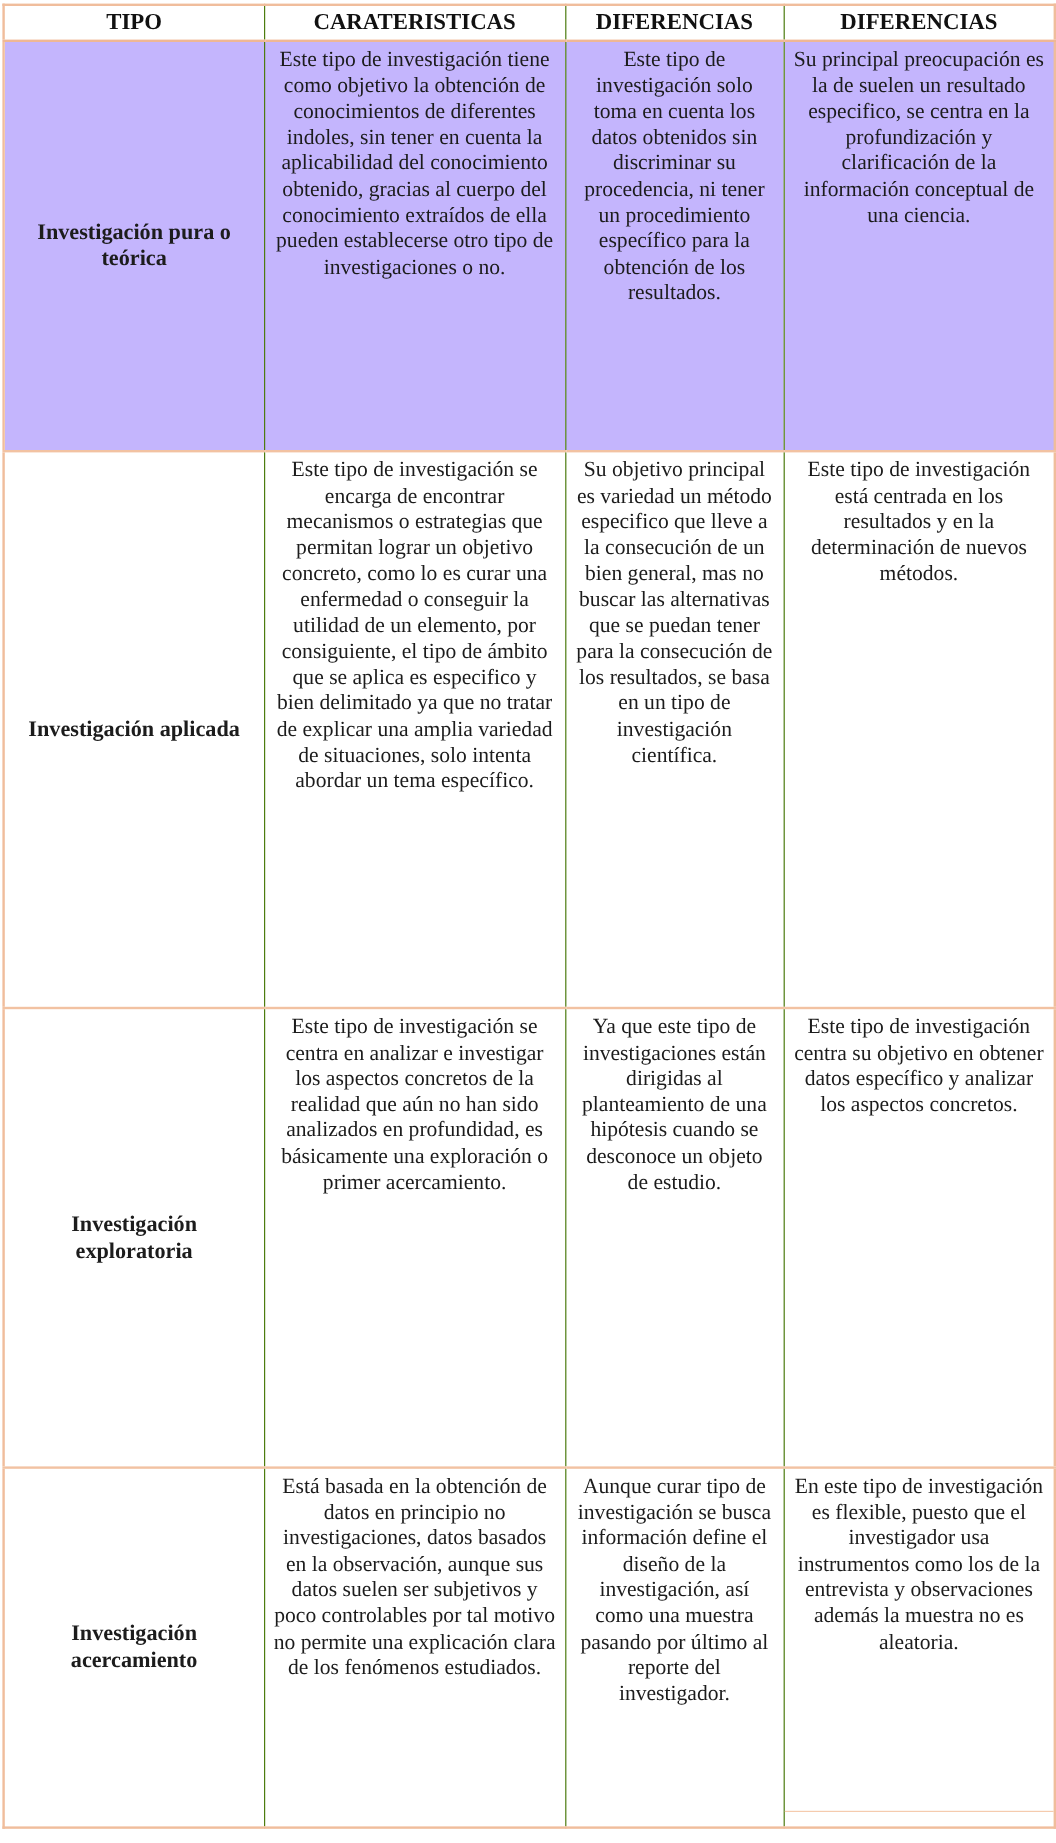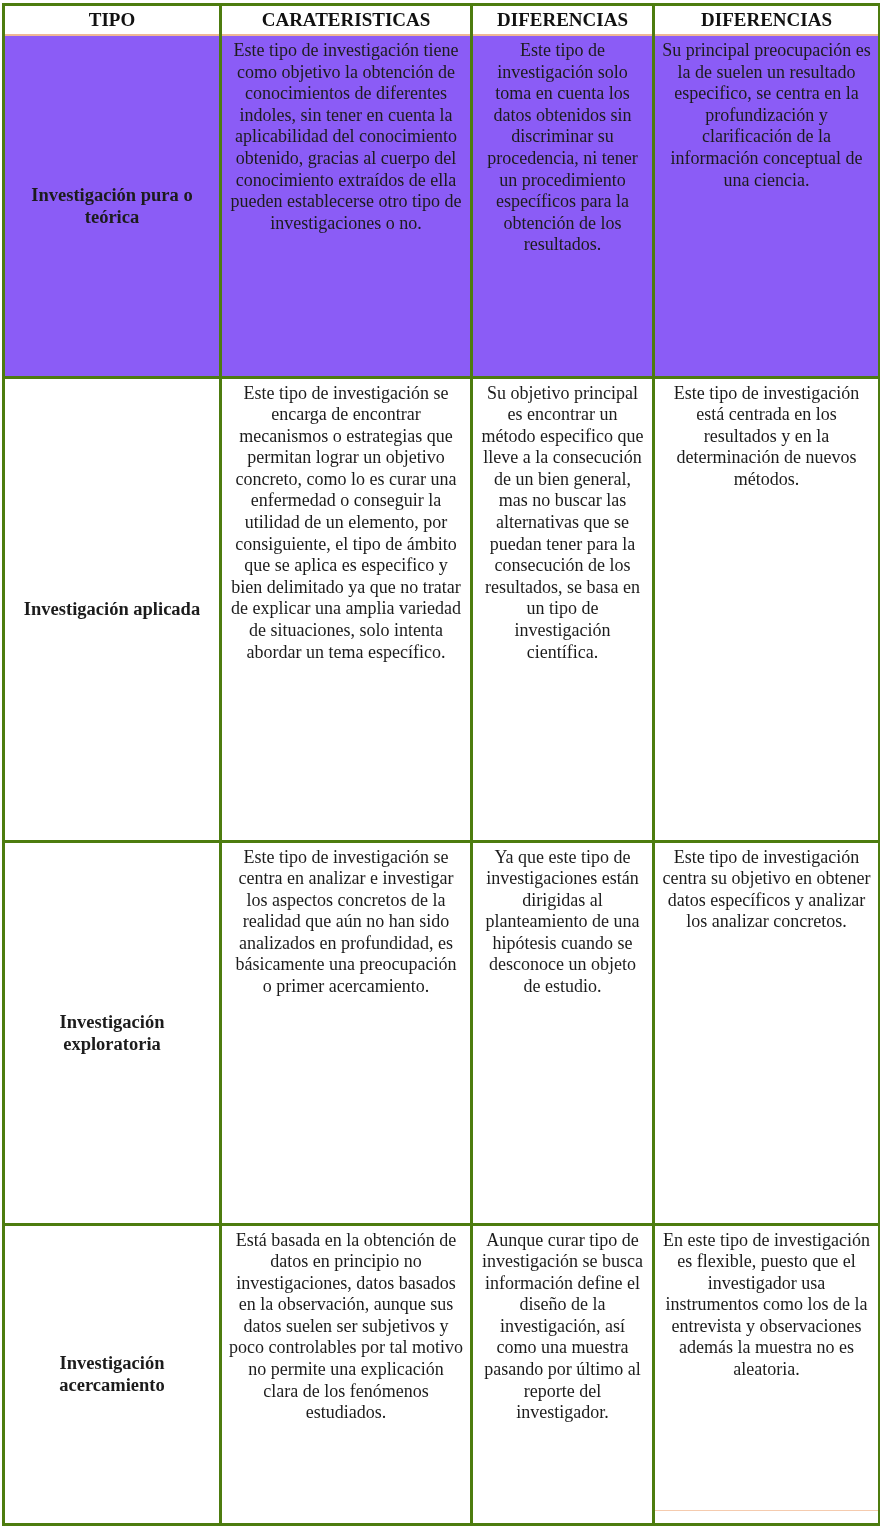--- a/index.html
+++ b/index.html
@@ -22,7 +22,7 @@
     border: 2px solid #f0bd9c;
   }
   .doc-table th, .doc-table td {
-    border: 3px solid #4d7c0f;
+    border: 1px solid #4d7c0f;
     text-align: center;
     overflow: hidden;
   }

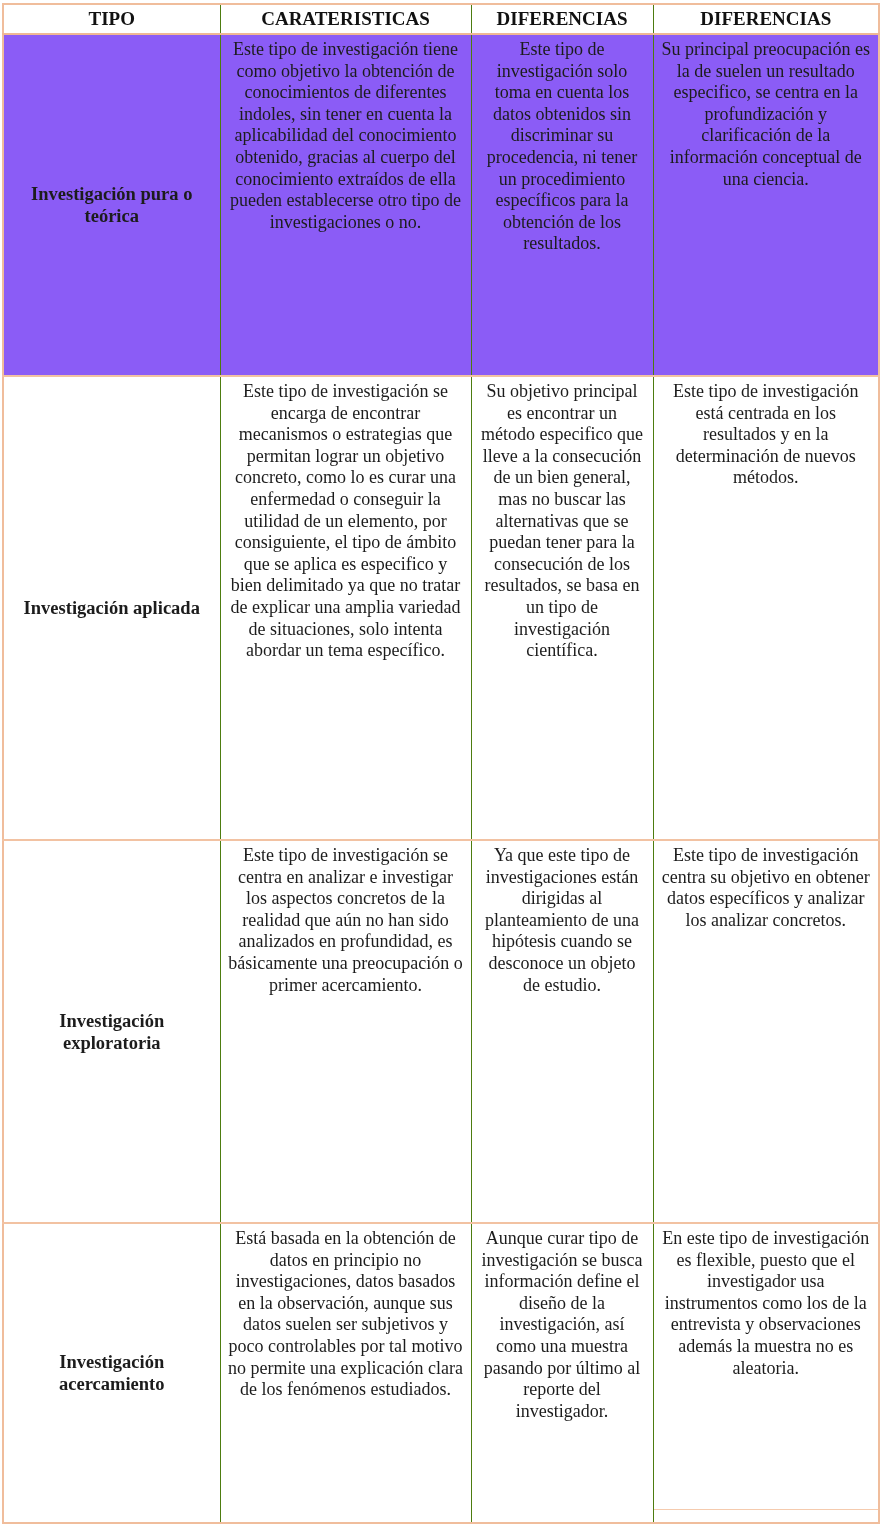--- a/index.html
+++ b/index.html
@@ -37,7 +37,7 @@
     padding: 1px 2px;
   }
   .data-row td { border-top-width: 2px; border-top-color: #f2c2a2; }
-  .row-highlight td { background: #8b5cf6; }
+  .row-highlight td { background: #c4b5fd; }
   td.tipo-cell {
     font-weight: bold;
     font-size: 18.5px;

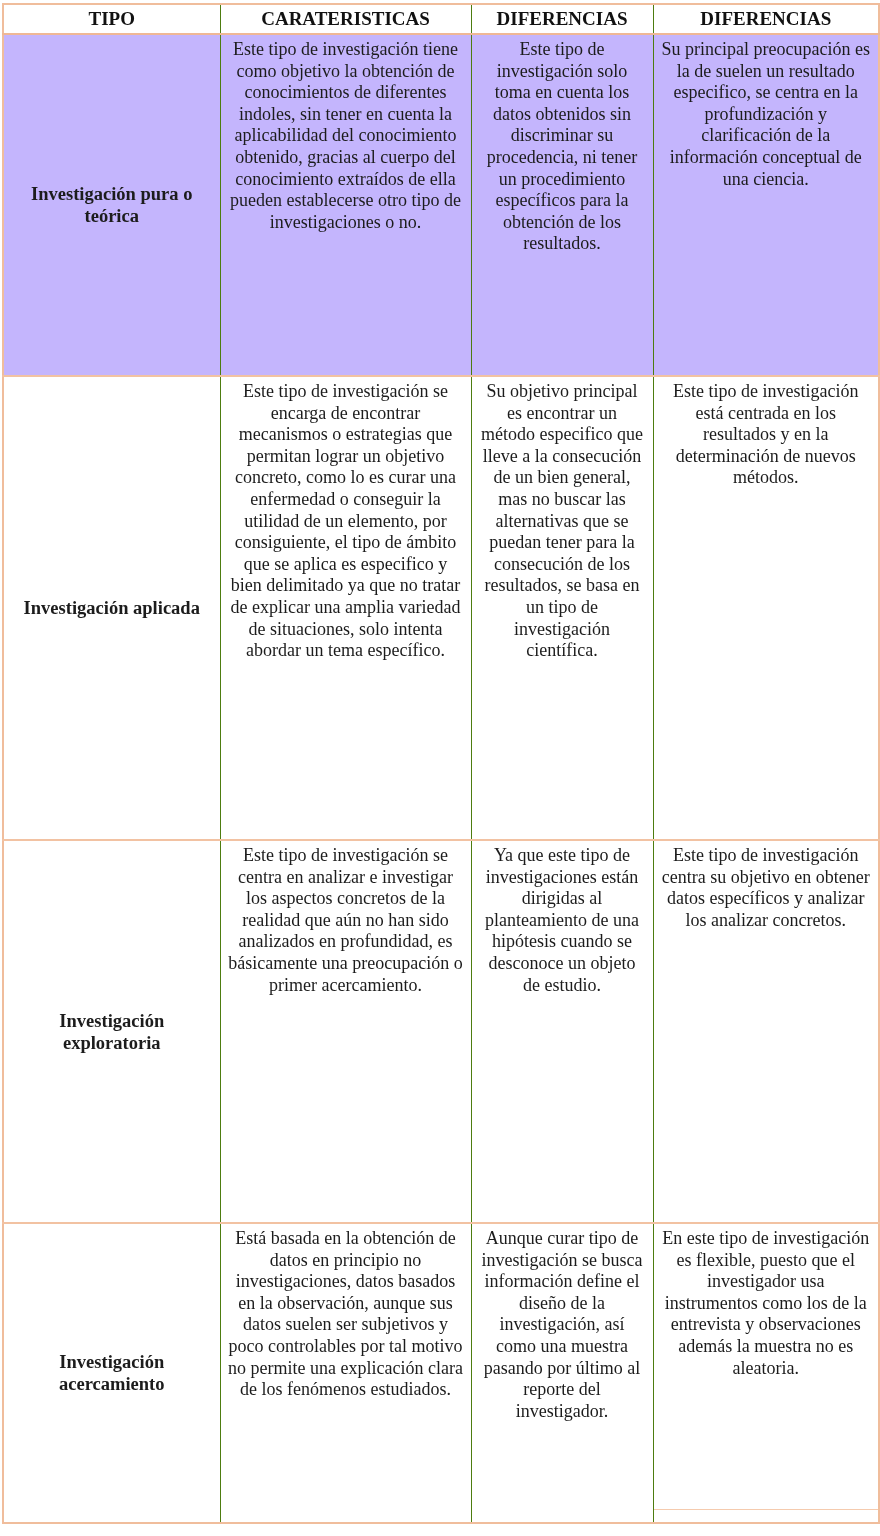--- a/index.html
+++ b/index.html
@@ -87,7 +87,7 @@
     <tr class="data-row row-highlight r1">
       <td class="tipo-cell">Investigación pura o teórica</td>
       <td class="content-cell">Este tipo de investigación tiene como objetivo la obtención de conocimientos de diferentes indoles, sin tener en cuenta la aplicabilidad del conocimiento obtenido, gracias al cuerpo del conocimiento extraídos de ella pueden establecerse otro tipo de investigaciones o no.</td>
-      <td class="content-cell">Este tipo de investigación solo toma en cuenta los datos obtenidos sin discriminar su procedencia, ni tener un procedimiento específicos para la obtención de los resultados.</td>
+      <td class="content-cell">Este tipo de investigación solo toma en cuenta los datos obtenidos sin discriminar su procedencia, ni tener un procedimiento específico para la obtención de los resultados.</td>
       <td class="content-cell">Su principal preocupación es la de suelen un resultado especifico, se centra en la profundización y clarificación de la información conceptual de una ciencia.</td>
     </tr>
     <tr class="data-row r2">

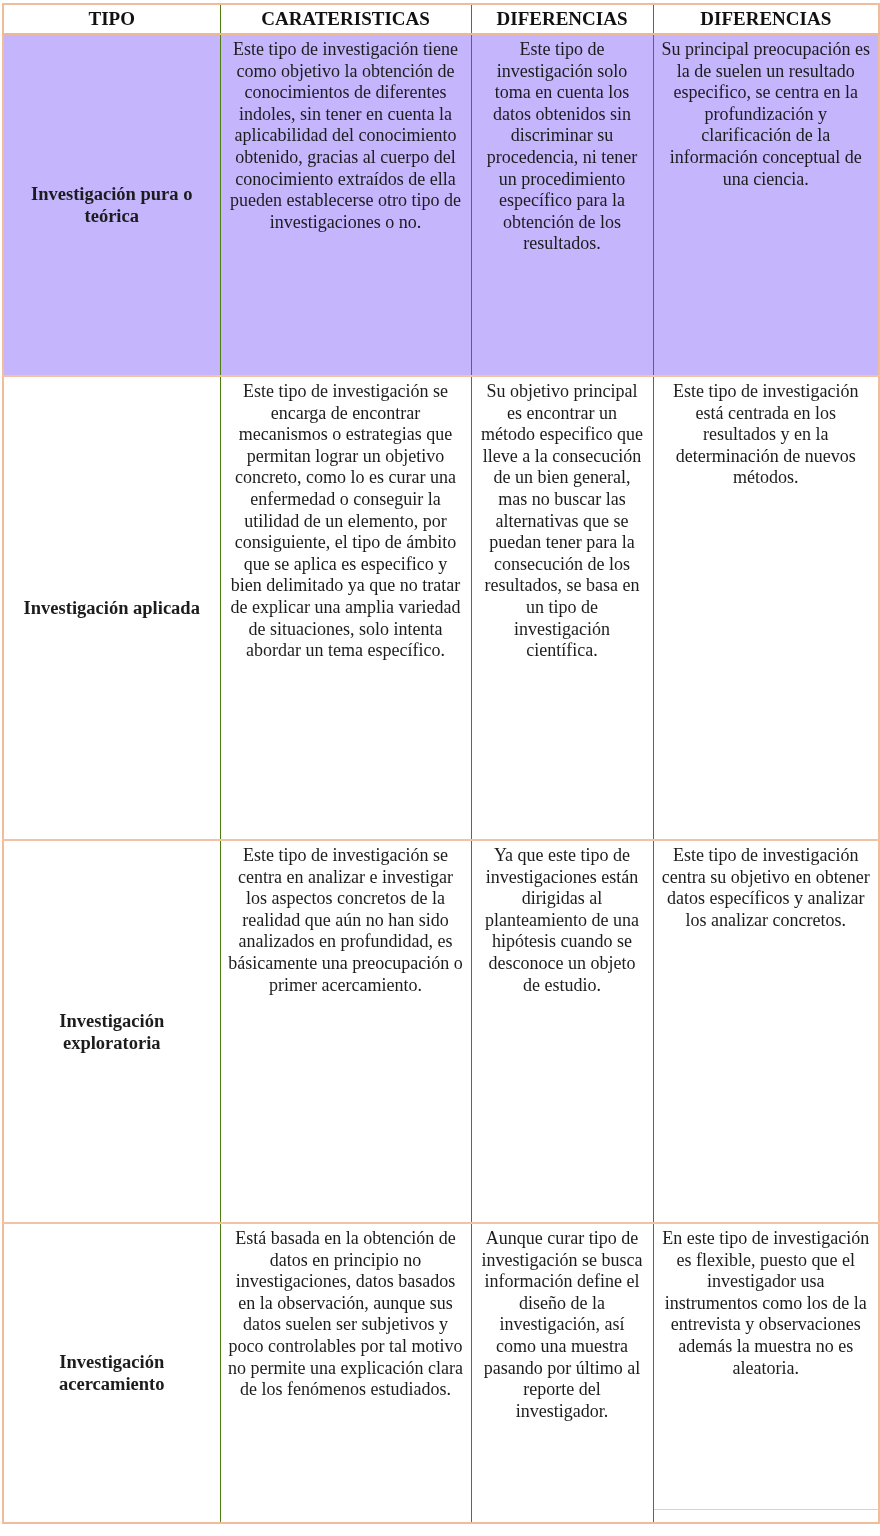--- a/index.html
+++ b/index.html
@@ -93,7 +93,7 @@
     <tr class="data-row r2">
       <td class="tipo-cell">Investigación aplicada</td>
       <td class="content-cell">Este tipo de investigación se encarga de encontrar mecanismos o estrategias que permitan lograr un objetivo concreto, como lo es curar una enfermedad o conseguir la utilidad de un elemento, por consiguiente, el tipo de ámbito que se aplica es especifico y bien delimitado ya que no tratar de explicar una amplia variedad de situaciones, solo intenta abordar un tema específico.</td>
-      <td class="content-cell">Su objetivo principal es encontrar un método especifico que lleve a la consecución de un bien general, mas no buscar las alternativas que se puedan tener para la consecución de los resultados, se basa en un tipo de investigación científica.</td>
+      <td class="content-cell">Su objetivo principal es variedad un método especifico que lleve a la consecución de un bien general, mas no buscar las alternativas que se puedan tener para la consecución de los resultados, se basa en un tipo de investigación científica.</td>
       <td class="content-cell">Este tipo de investigación está centrada en los resultados y en la determinación de nuevos métodos.</td>
     </tr>
     <tr class="data-row r3">

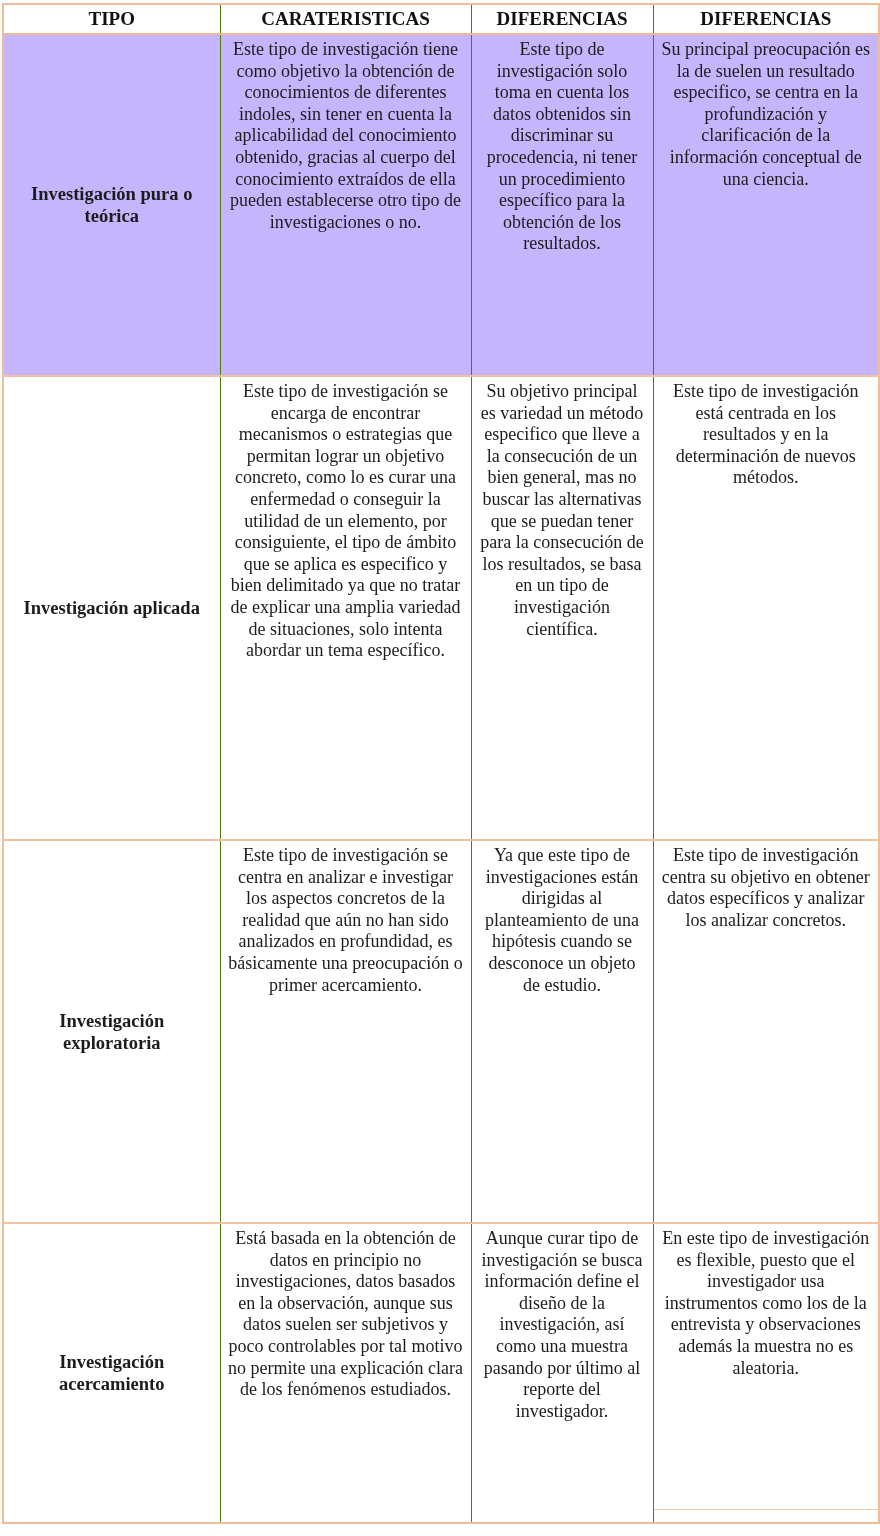--- a/index.html
+++ b/index.html
@@ -98,7 +98,7 @@
     </tr>
     <tr class="data-row r3">
       <td class="tipo-cell">Investigación exploratoria</td>
-      <td class="content-cell">Este tipo de investigación se centra en analizar e investigar los aspectos concretos de la realidad que aún no han sido analizados en profundidad, es básicamente una preocupación o primer acercamiento.</td>
+      <td class="content-cell">Este tipo de investigación se centra en analizar e investigar los aspectos concretos de la realidad que aún no han sido analizados en profundidad, es básicamente una exploración o primer acercamiento.</td>
       <td class="content-cell">Ya que este tipo de investigaciones están dirigidas al planteamiento de una hipótesis cuando se desconoce un objeto de estudio.</td>
       <td class="content-cell">Este tipo de investigación centra su objetivo en obtener datos específicos y analizar los analizar concretos.</td>
     </tr>

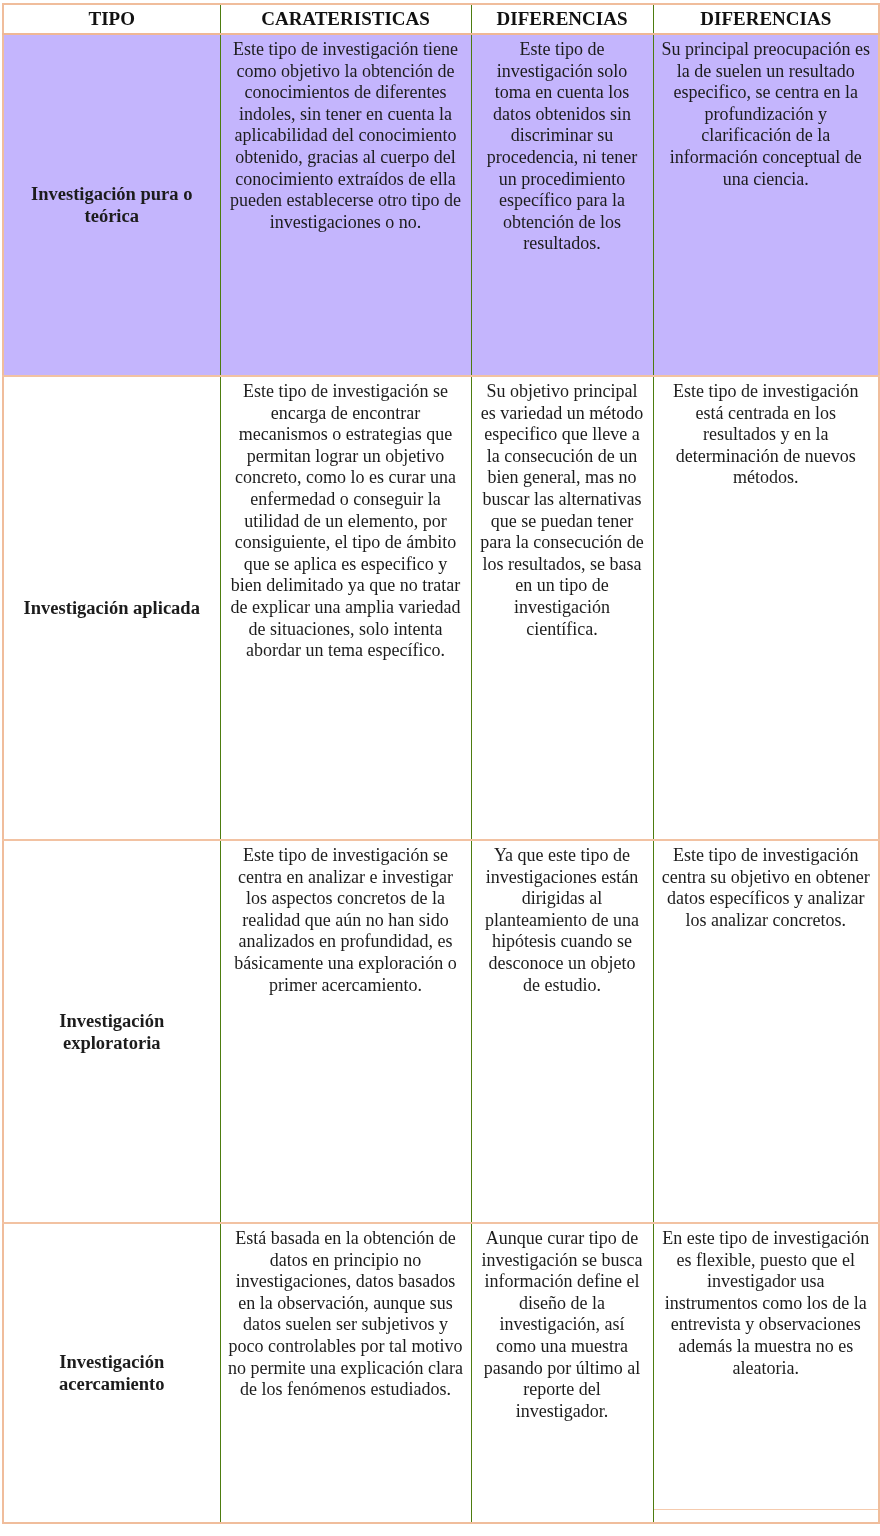--- a/index.html
+++ b/index.html
@@ -100,7 +100,7 @@
       <td class="tipo-cell">Investigación exploratoria</td>
       <td class="content-cell">Este tipo de investigación se centra en analizar e investigar los aspectos concretos de la realidad que aún no han sido analizados en profundidad, es básicamente una exploración o primer acercamiento.</td>
       <td class="content-cell">Ya que este tipo de investigaciones están dirigidas al planteamiento de una hipótesis cuando se desconoce un objeto de estudio.</td>
-      <td class="content-cell">Este tipo de investigación centra su objetivo en obtener datos específicos y analizar los analizar concretos.</td>
+      <td class="content-cell">Este tipo de investigación centra su objetivo en obtener datos específico y analizar los aspectos concretos.</td>
     </tr>
     <tr class="data-row r4">
       <td class="tipo-cell">Investigación acercamiento</td>

